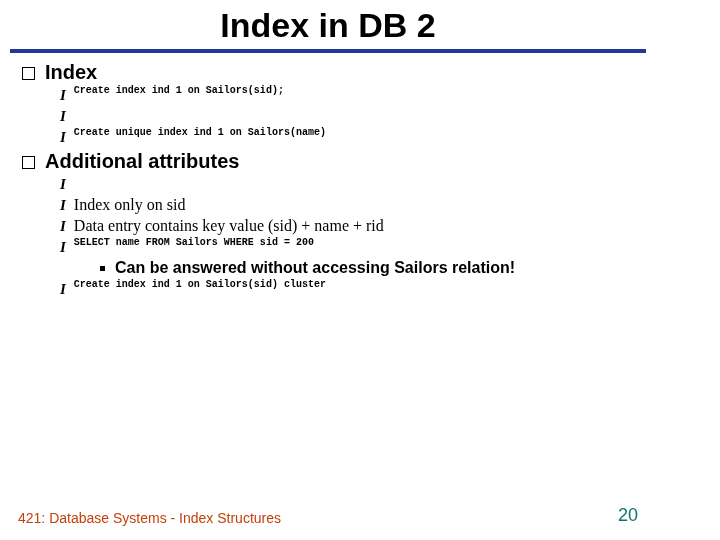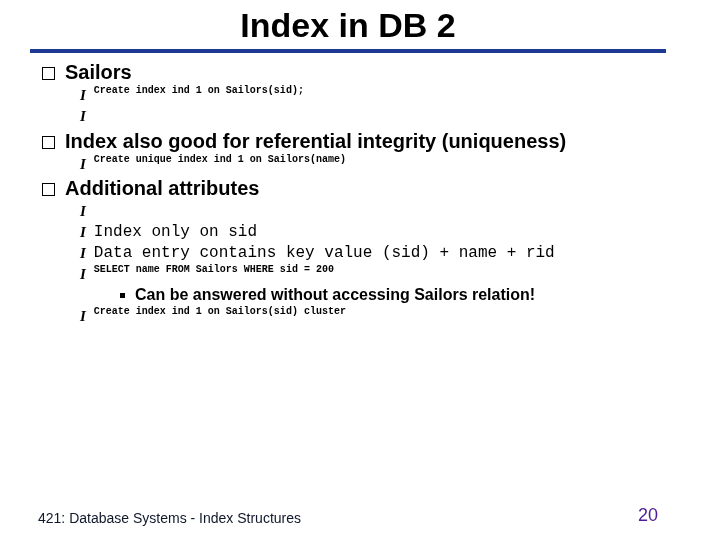--- a/index.html
+++ b/index.html
@@ -17,7 +17,6 @@
     width: 656px;
     height: 540px;
     box-sizing: border-box;
-    margin-left: 20px;
   }
   .title {
     text-align: center;

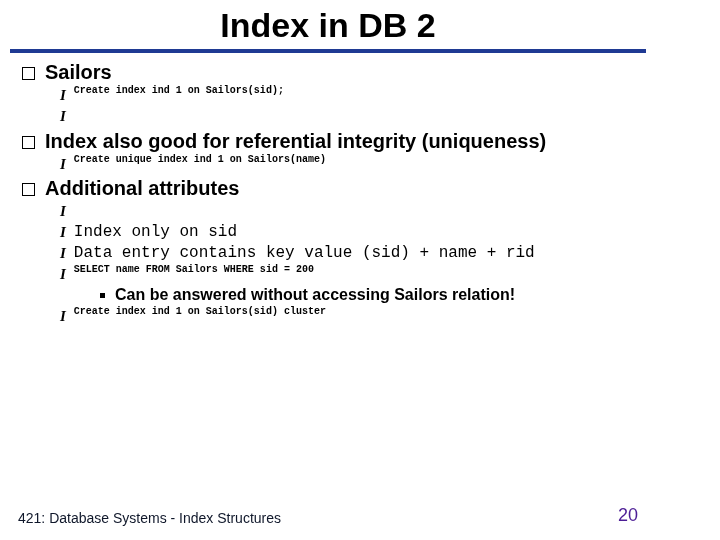--- a/index.html
+++ b/index.html
@@ -125,7 +125,7 @@
 
     <div class="lvl1">
       <span class="bullet"></span>
-      <span>Sailors</span>
+      <span>Index</span>
     </div>
     <div class="lvl2">
       <span class="bullet">I</span>

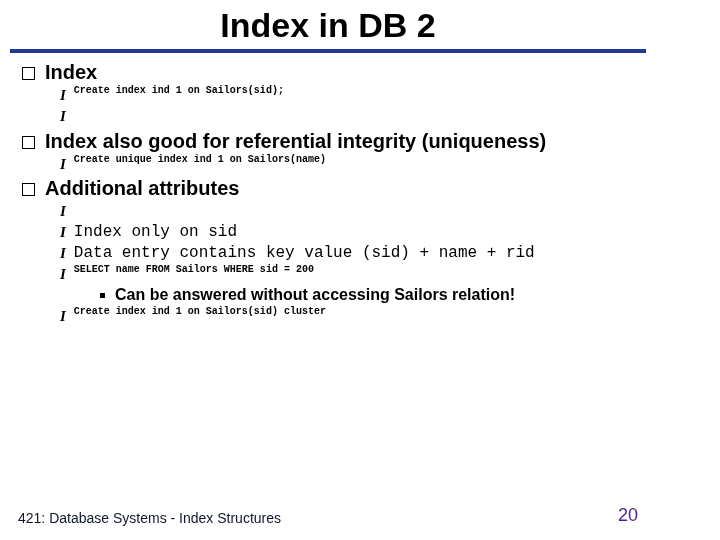--- a/index.html
+++ b/index.html
@@ -135,10 +135,6 @@
       <span class="bullet">I</span>
     </div>
 
-    <div class="lvl1">
-      <span class="bullet"></span>
-      <span>Index also good for referential integrity (uniqueness)</span>
-    </div>
     <div class="lvl2">
       <span class="bullet">I</span>
       <span class="mono">Create unique index ind 1 on Sailors(name)</span>

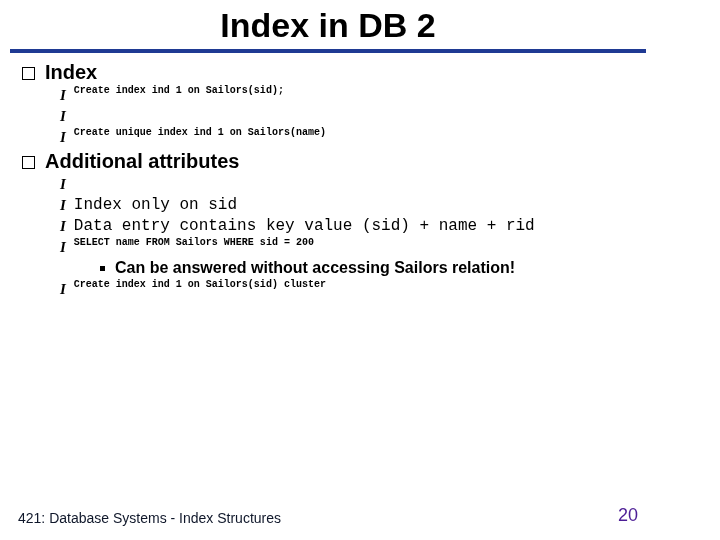--- a/index.html
+++ b/index.html
@@ -88,7 +88,7 @@
     font-size: 10px;
   }
   .comic {
-    font-family: Liberation Mono, monospace;
+    font-family: Liberation Serif, serif;
     font-weight: normal;
   }
   .comicbold {

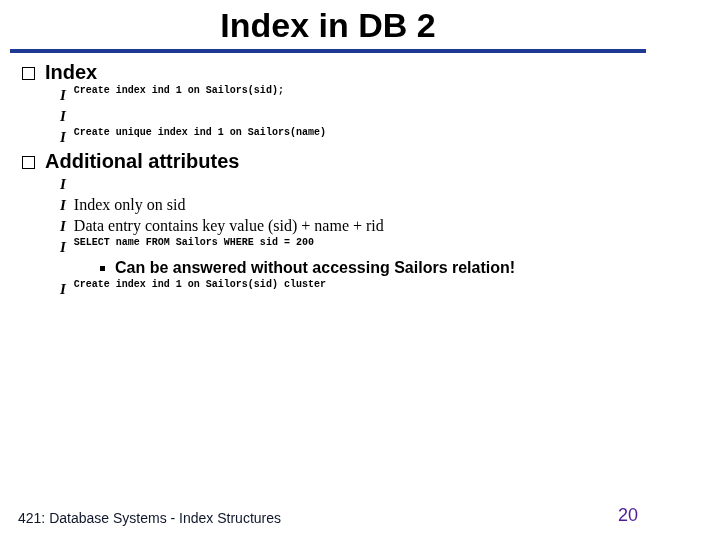--- a/index.html
+++ b/index.html
@@ -106,7 +106,7 @@
     font-size: 14px;
   }
   .footer-left {
-    color: #0f172a;
+    color: #c2410c;
   }
   .footer-right {
     color: #4c1d95;

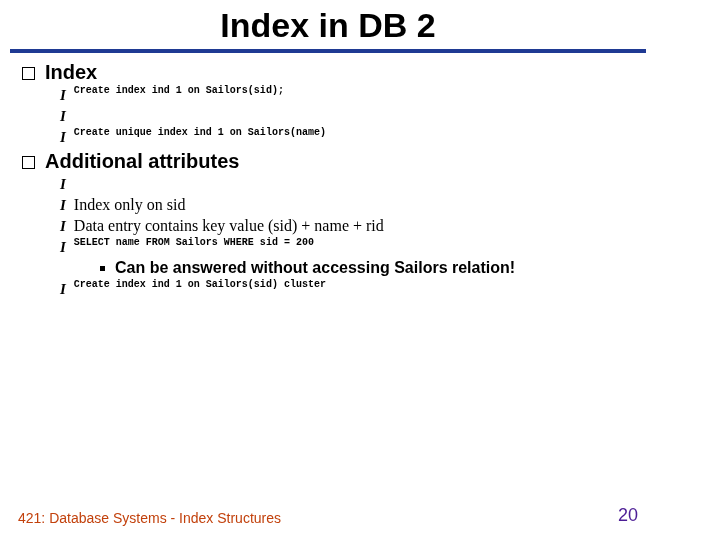--- a/index.html
+++ b/index.html
@@ -109,7 +109,7 @@
     color: #c2410c;
   }
   .footer-right {
-    color: #4c1d95;
+    color: #0f766e;
     font-size: 18px;
   }
 </style>

